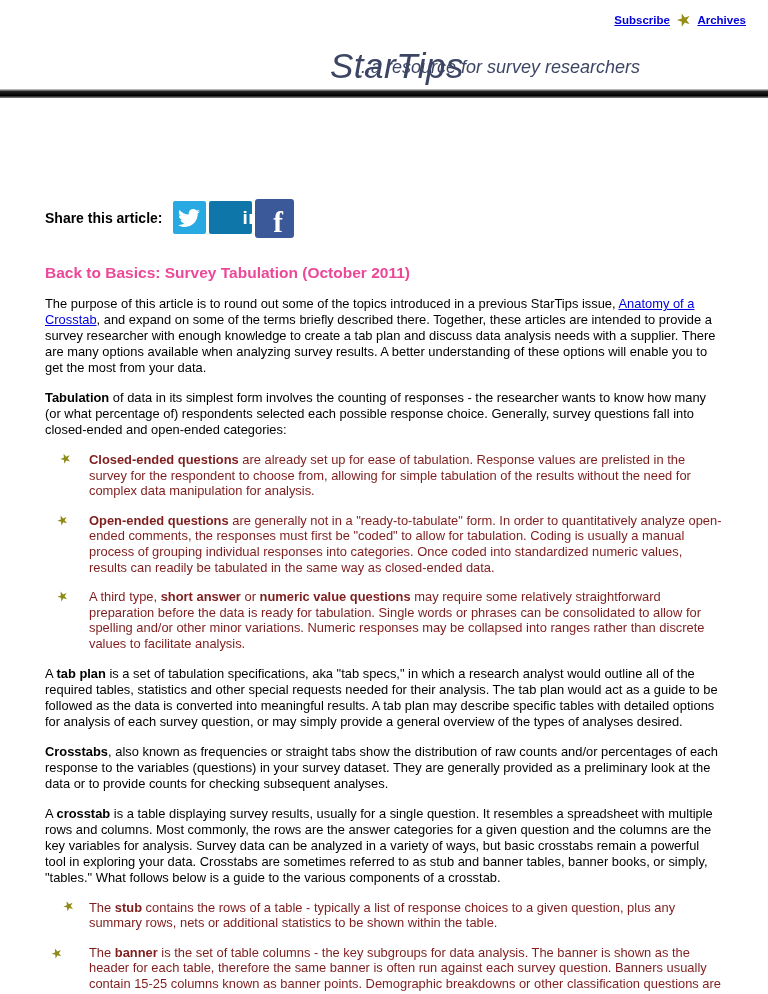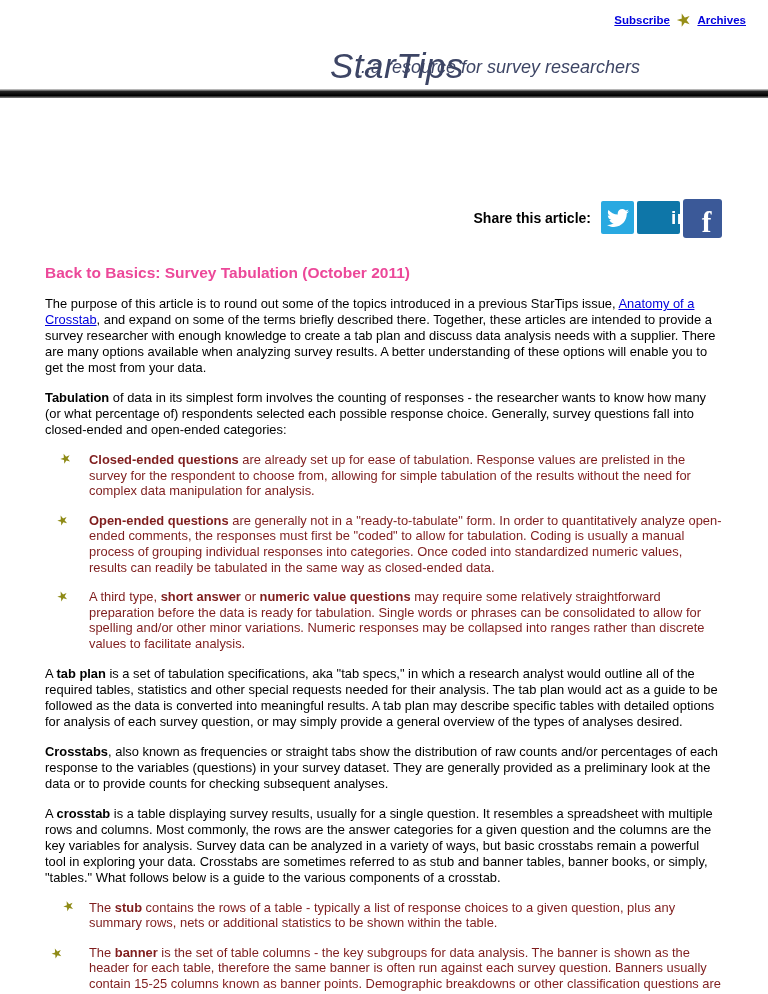--- a/index.html
+++ b/index.html
@@ -27,7 +27,7 @@
   
   .content { padding:98px 46px 0 45px; }
 
-  .share-row { margin-top:22px; display:flex; justify-content:flex-end; align-items:center; gap:3px; }
+  .share-row { margin-top:22px; display:flex; align-items:center; gap:3px; }
   .share-label { font-size:14px; font-weight:bold; color:#000; margin-right:7px; }
   .sicon { width:33px; height:33px; border-radius:2px; display:flex; align-items:center;
            justify-content:center; color:#fff; cursor:pointer; flex:none; }

